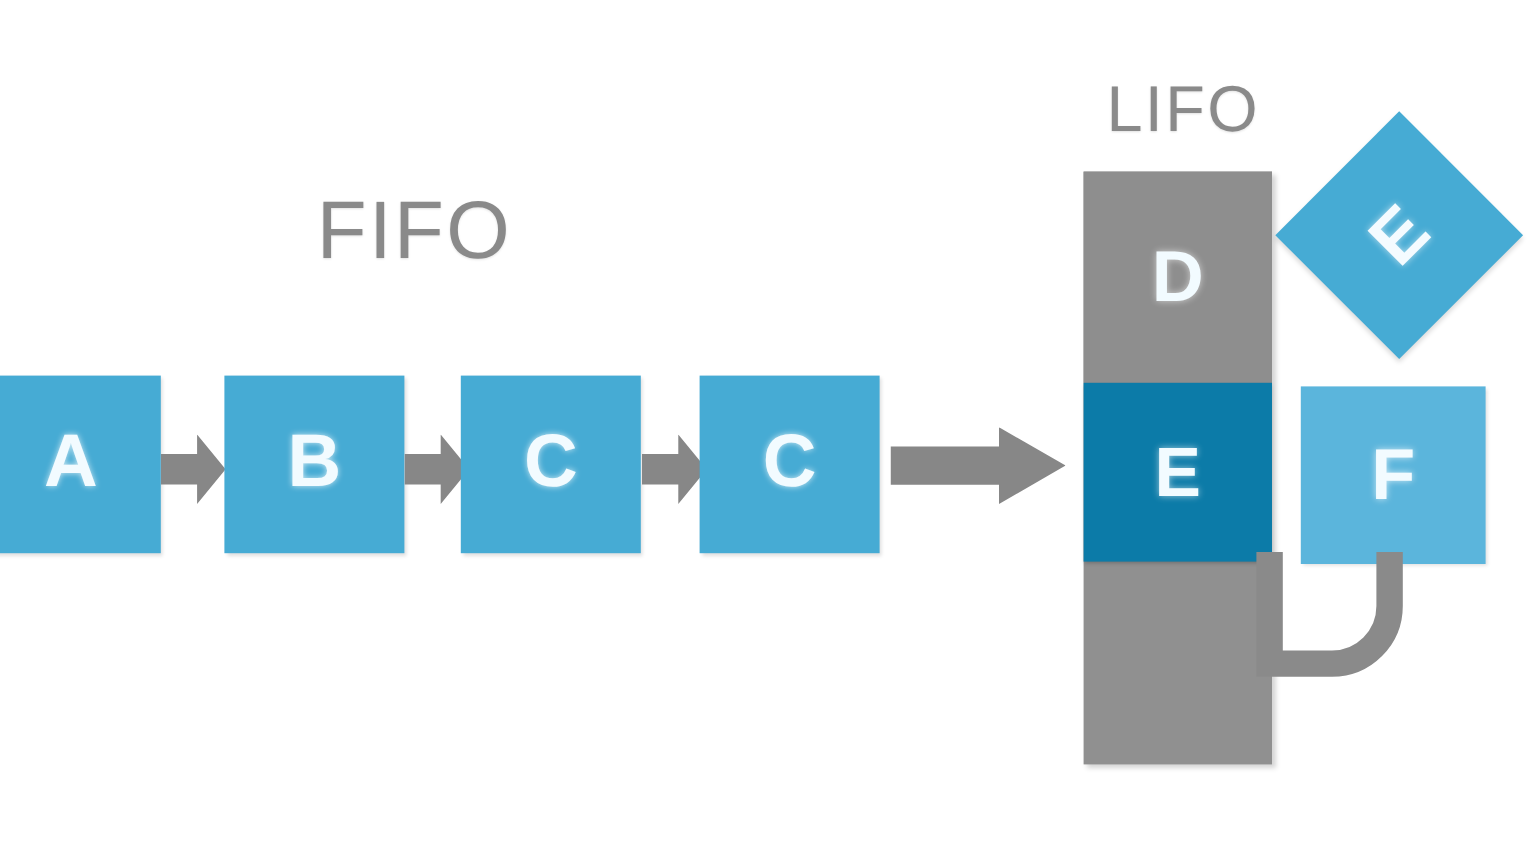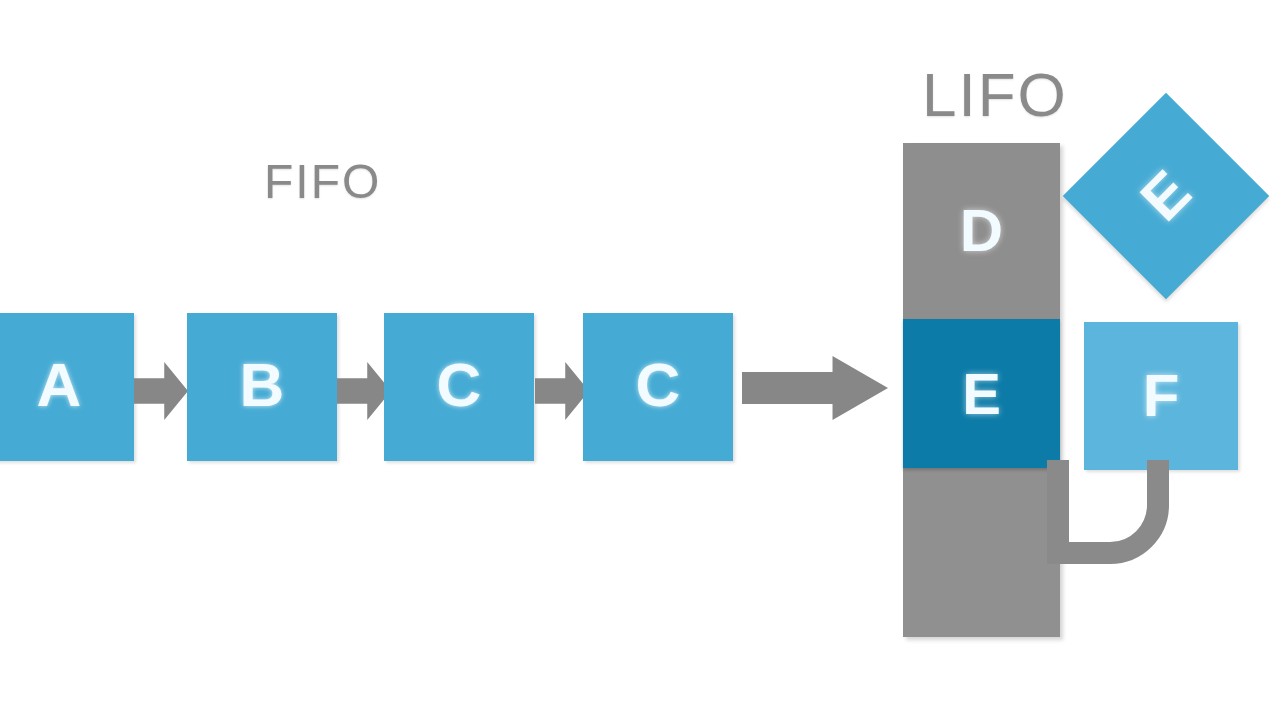--- a/index.html
+++ b/index.html
@@ -77,7 +77,7 @@
     text-shadow: 0 1px 2px rgba(0,0,0,0.12);
   }
   #fifo-caption { left: 264px; top: 158px; font-size: 48px; }
-  #lifo-caption { left: 922px; top: 64px;  font-size: 62px; }
+  #lifo-caption { left: 922px; top: 64px;  font-size: 54px; }
 
   
   #stack-column {

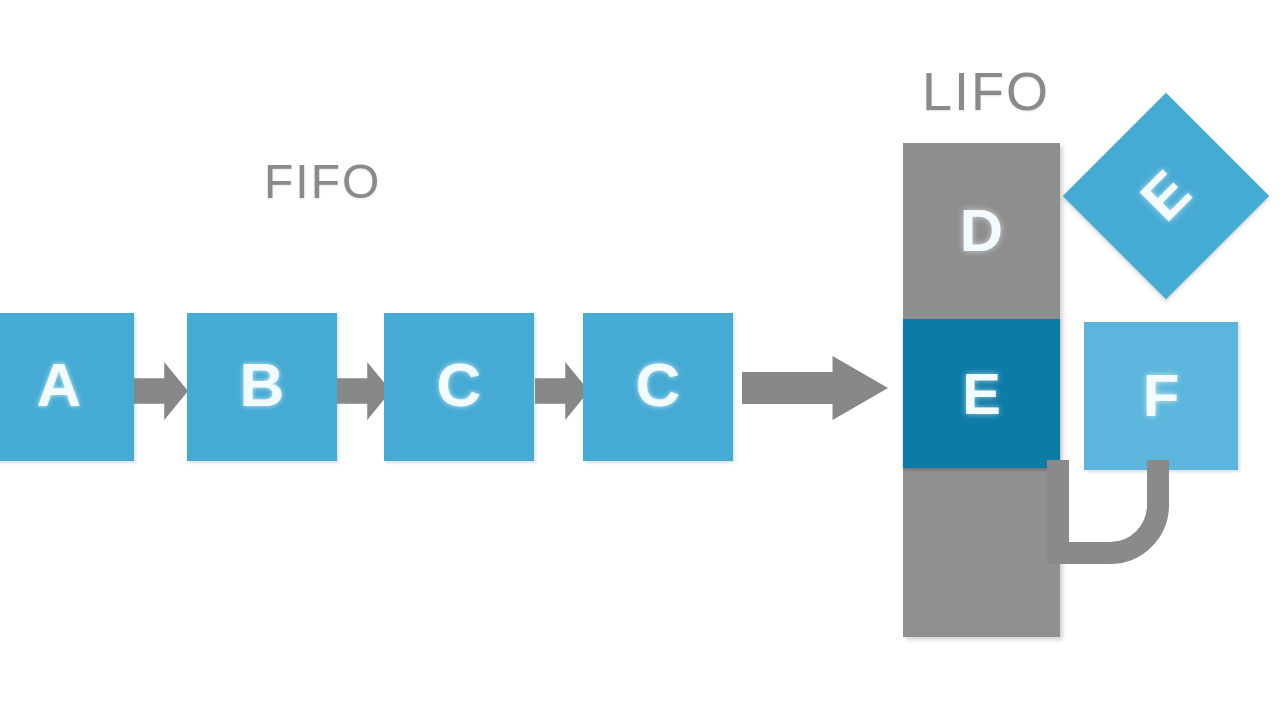--- a/index.html
+++ b/index.html
@@ -76,7 +76,7 @@
     white-space: nowrap;
     text-shadow: 0 1px 2px rgba(0,0,0,0.12);
   }
-  #fifo-caption { left: 264px; top: 158px; font-size: 48px; }
+  #fifo-caption { left: 264px; top: 158px; font-size: 68px; }
   #lifo-caption { left: 922px; top: 64px;  font-size: 54px; }
 
   

